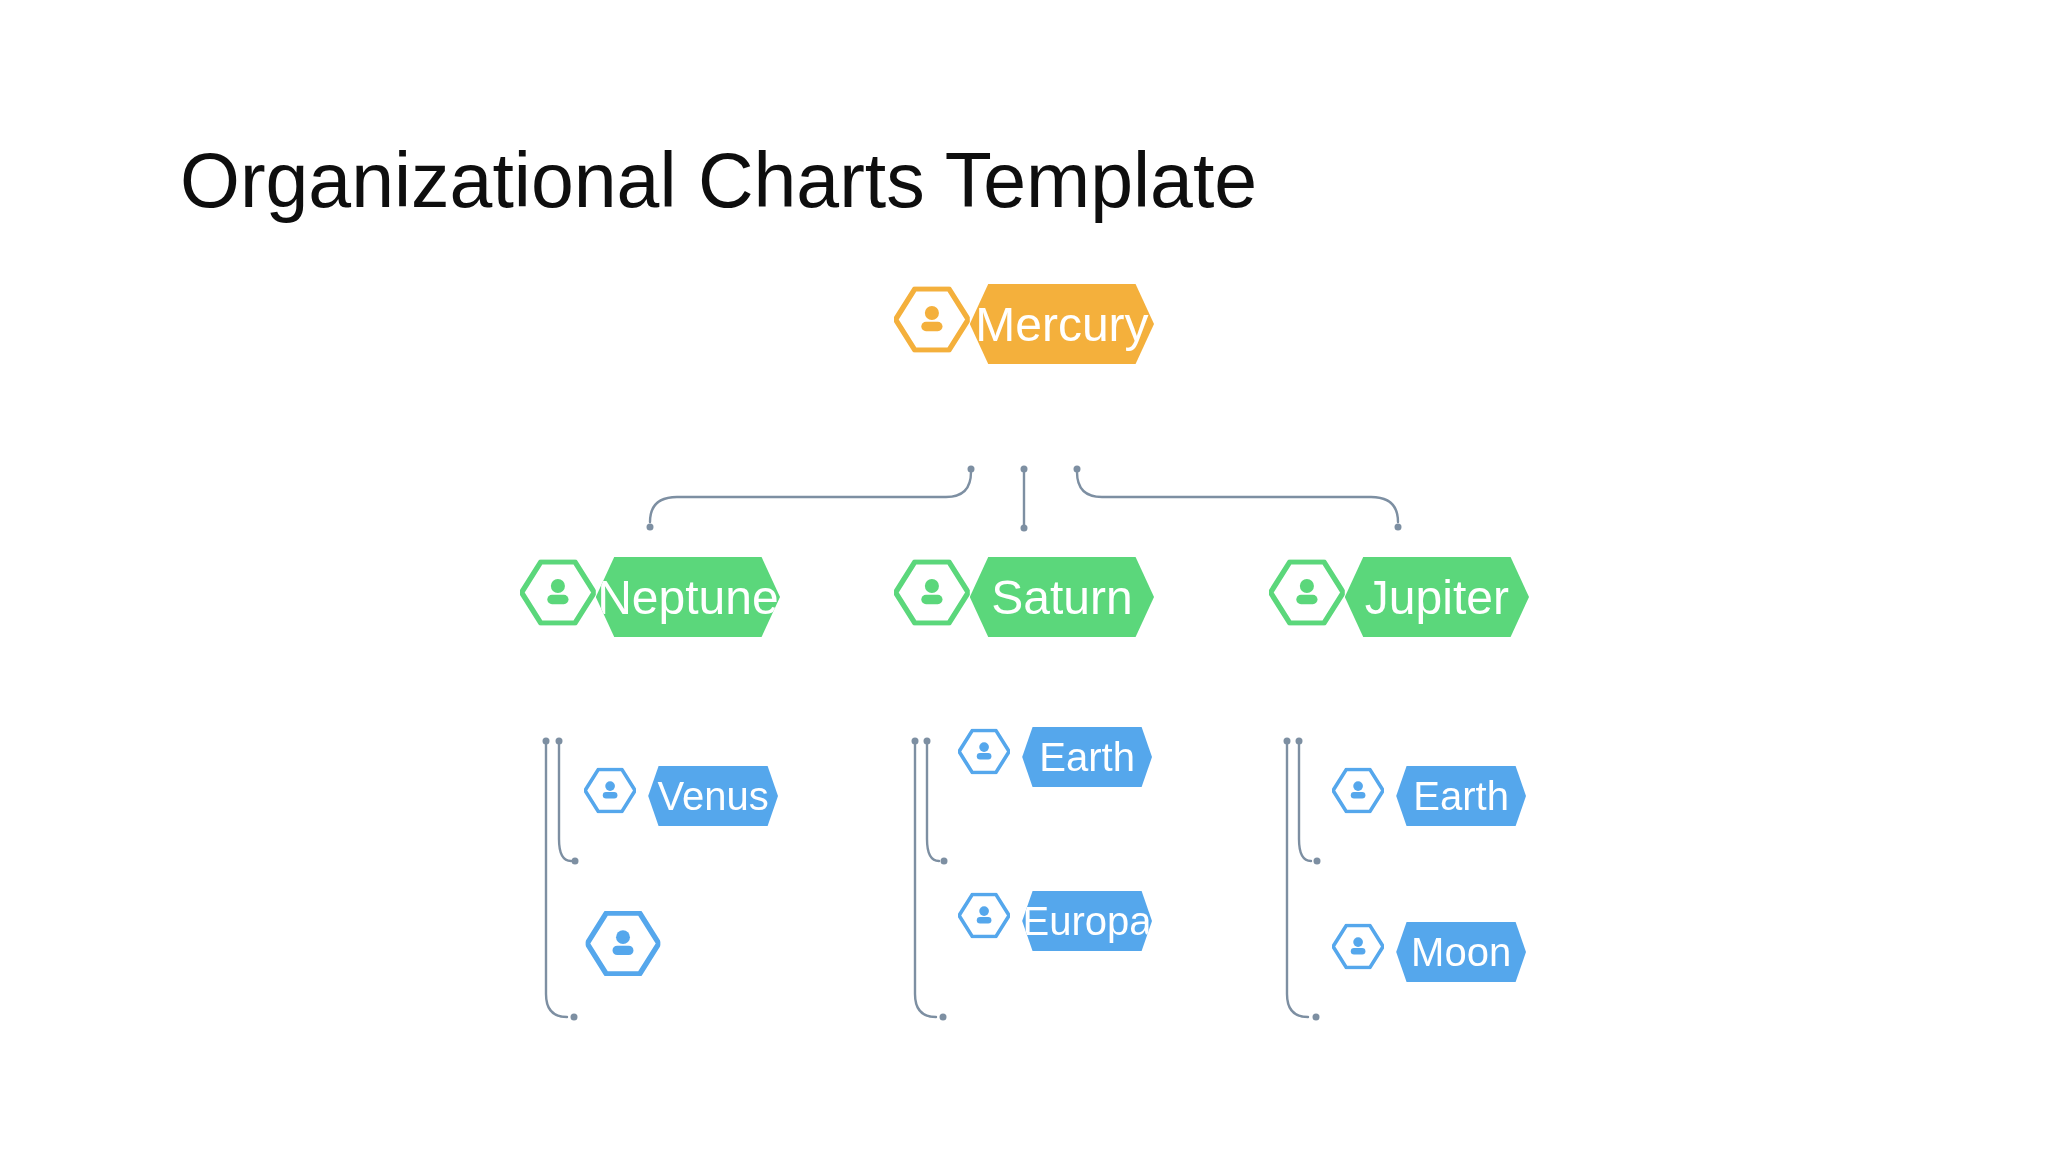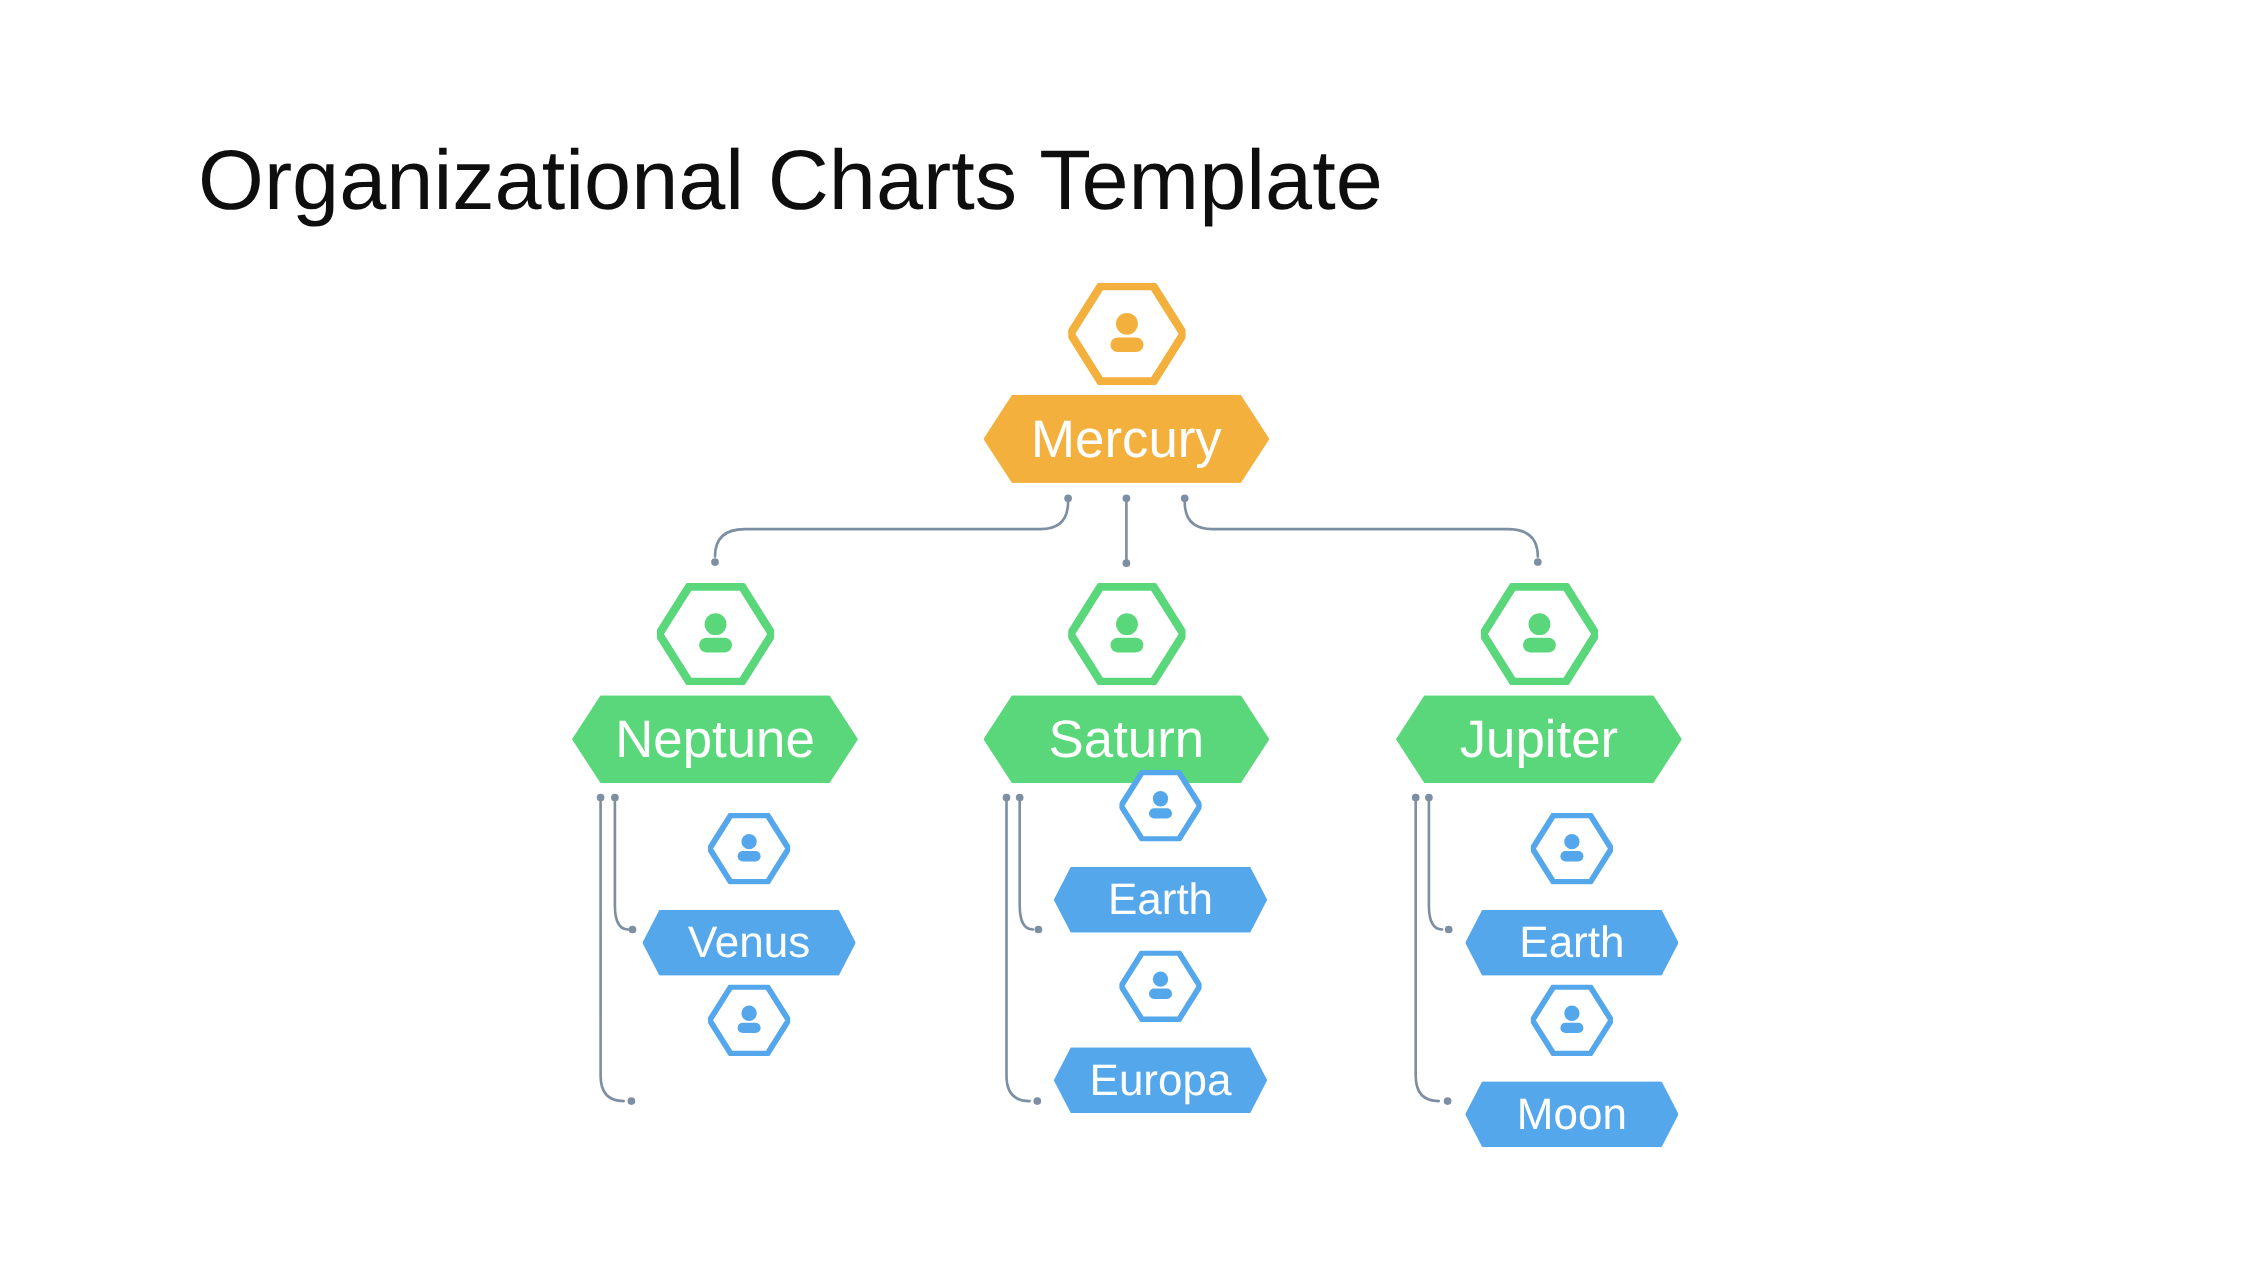--- a/index.html
+++ b/index.html
@@ -8,7 +8,7 @@
     background:var(--background-color,#fff);
     font-family:"Liberation Sans","DejaVu Sans",sans-serif;
   }
-  .canvas{position:absolute;inset:0;}
+  .canvas{position:absolute;inset:0;margin-top:16px;}
   .title{
     position:absolute;left:180px;top:124px;margin:0;
     font-size:77px;font-weight:400;line-height:1.05;

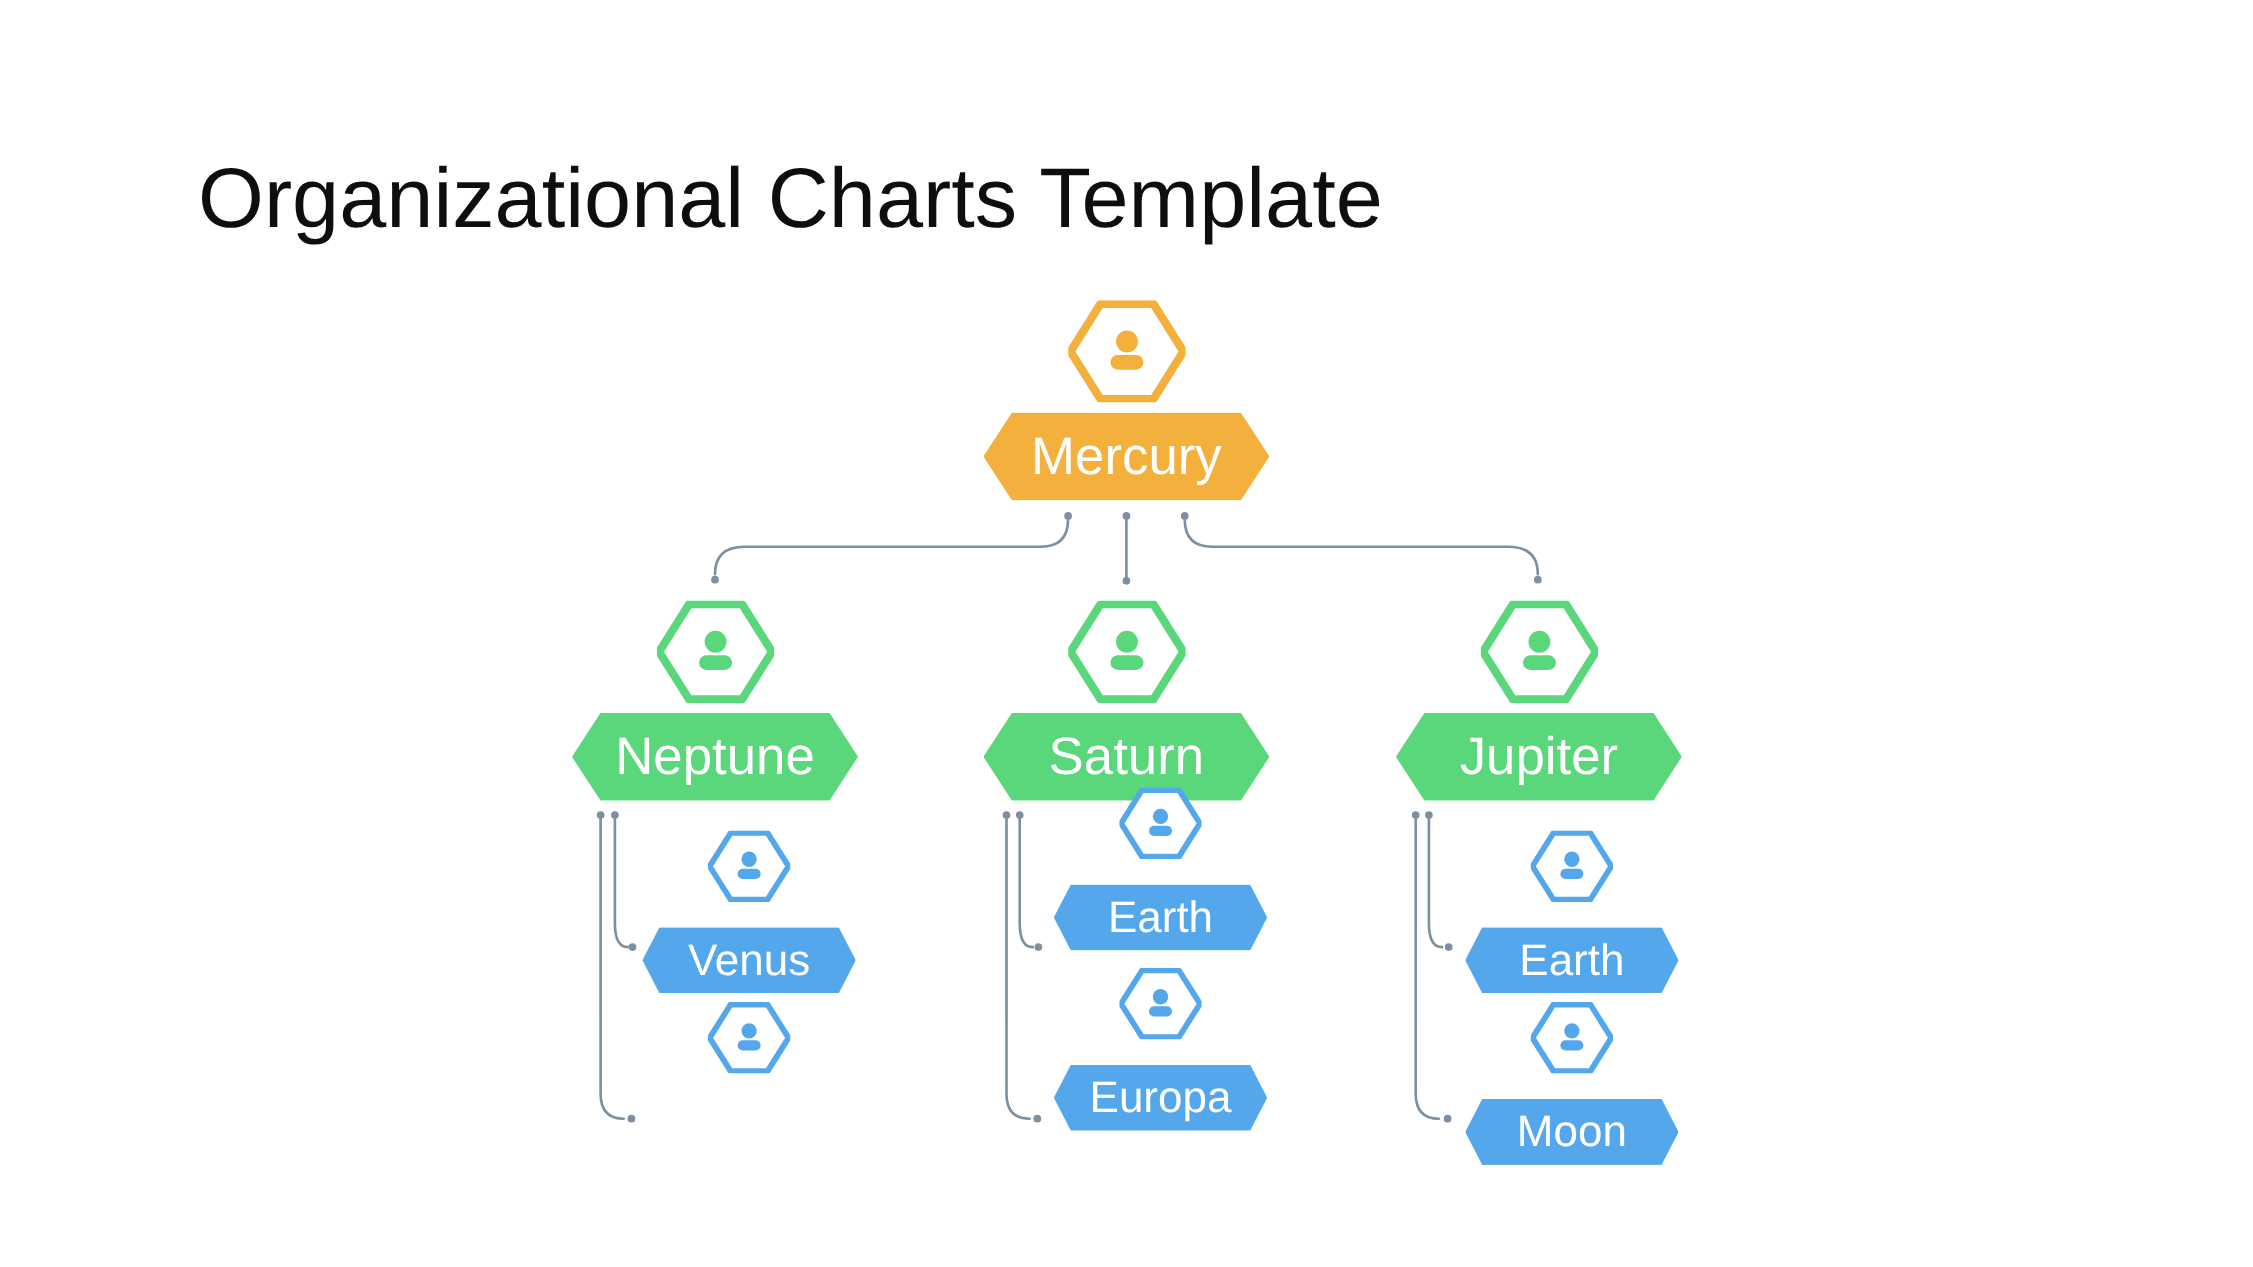--- a/index.html
+++ b/index.html
@@ -17,7 +17,7 @@
   .connectors{position:absolute;left:0;top:0;z-index:1;}
   .cline{fill:none;stroke:var(--connector-color,#7d8fa2);stroke-width:2.4;stroke-linecap:round;}
   .cdot{fill:var(--connector-color,#7d8fa2);}
-  .org-node{position:absolute;display:flex;flex-direction:column;align-items:center;z-index:2;}
+  .org-node{position:absolute;display:flex;flex-direction:row;align-items:center;z-index:2;}
   .c-root{color:var(--root-node-color,#f4b03c);}
   .c-branch{color:var(--branch-node-color,#5bd77b);}
   .c-leaf{color:var(--leaf-node-color,#55a7ec);}

